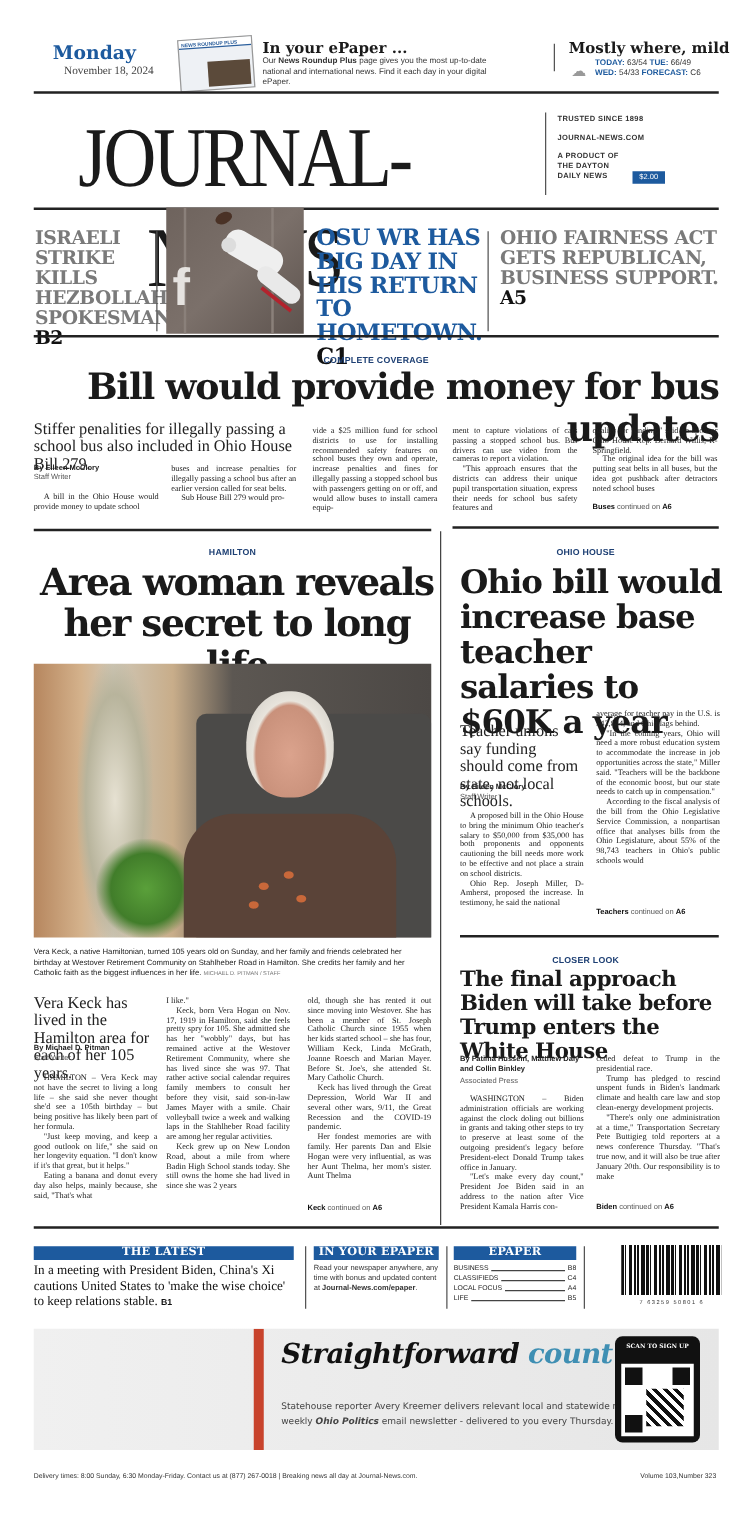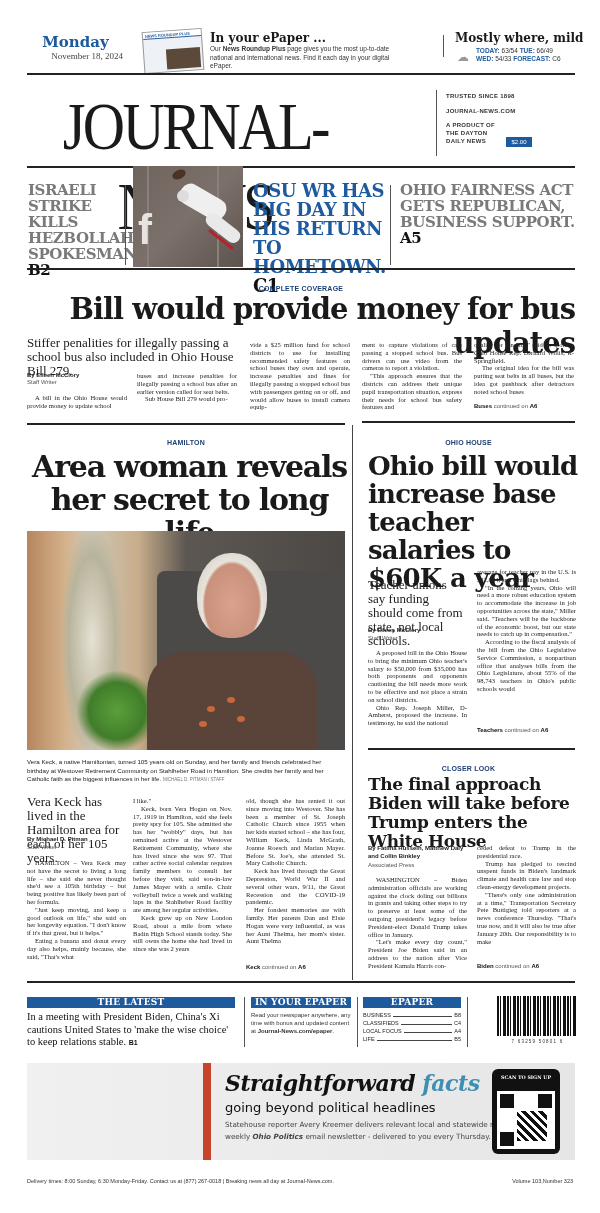--- a/index.html
+++ b/index.html
@@ -281,7 +281,7 @@
 
 <div class="abs ad">
   <div class="ad-redbar"></div>
-  <div class="ad-title"><span style="color:#111">Straightforward </span><span>facts</span></div>
+  <div class="ad-title"><span style="color:#111">Straightforward </span><span>count</span></div>
   <div class="ad-sub">going beyond political headlines</div>
   <div class="ad-body"><span>Statehouse reporter Avery Kreemer delivers relevant local and statewide news in his weekly </span><b><i>Ohio Politics</i></b><span> email newsletter - delivered to you every Thursday.</span></div>
   <div class="qr">

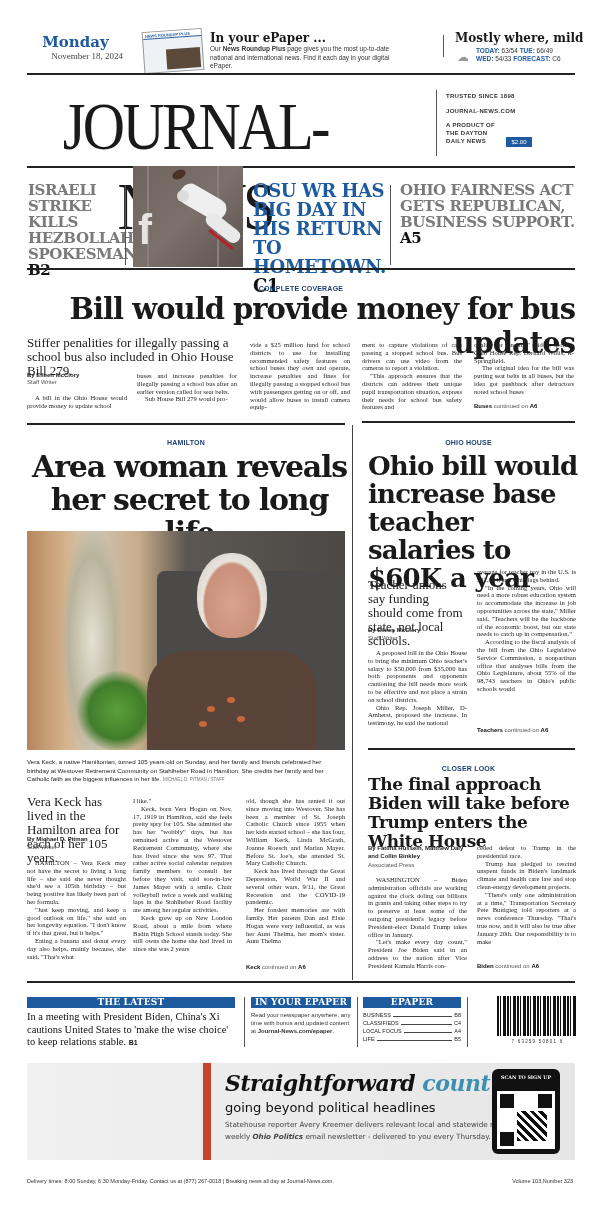--- a/index.html
+++ b/index.html
@@ -282,7 +282,6 @@
 <div class="abs ad">
   <div class="ad-redbar"></div>
   <div class="ad-title"><span style="color:#111">Straightforward </span><span>count</span></div>
-  <div class="ad-sub">going beyond political headlines</div>
   <div class="ad-body"><span>Statehouse reporter Avery Kreemer delivers relevant local and statewide news in his weekly </span><b><i>Ohio Politics</i></b><span> email newsletter - delivered to you every Thursday.</span></div>
   <div class="qr">
     <div class="lbl">SCAN TO SIGN UP</div>

